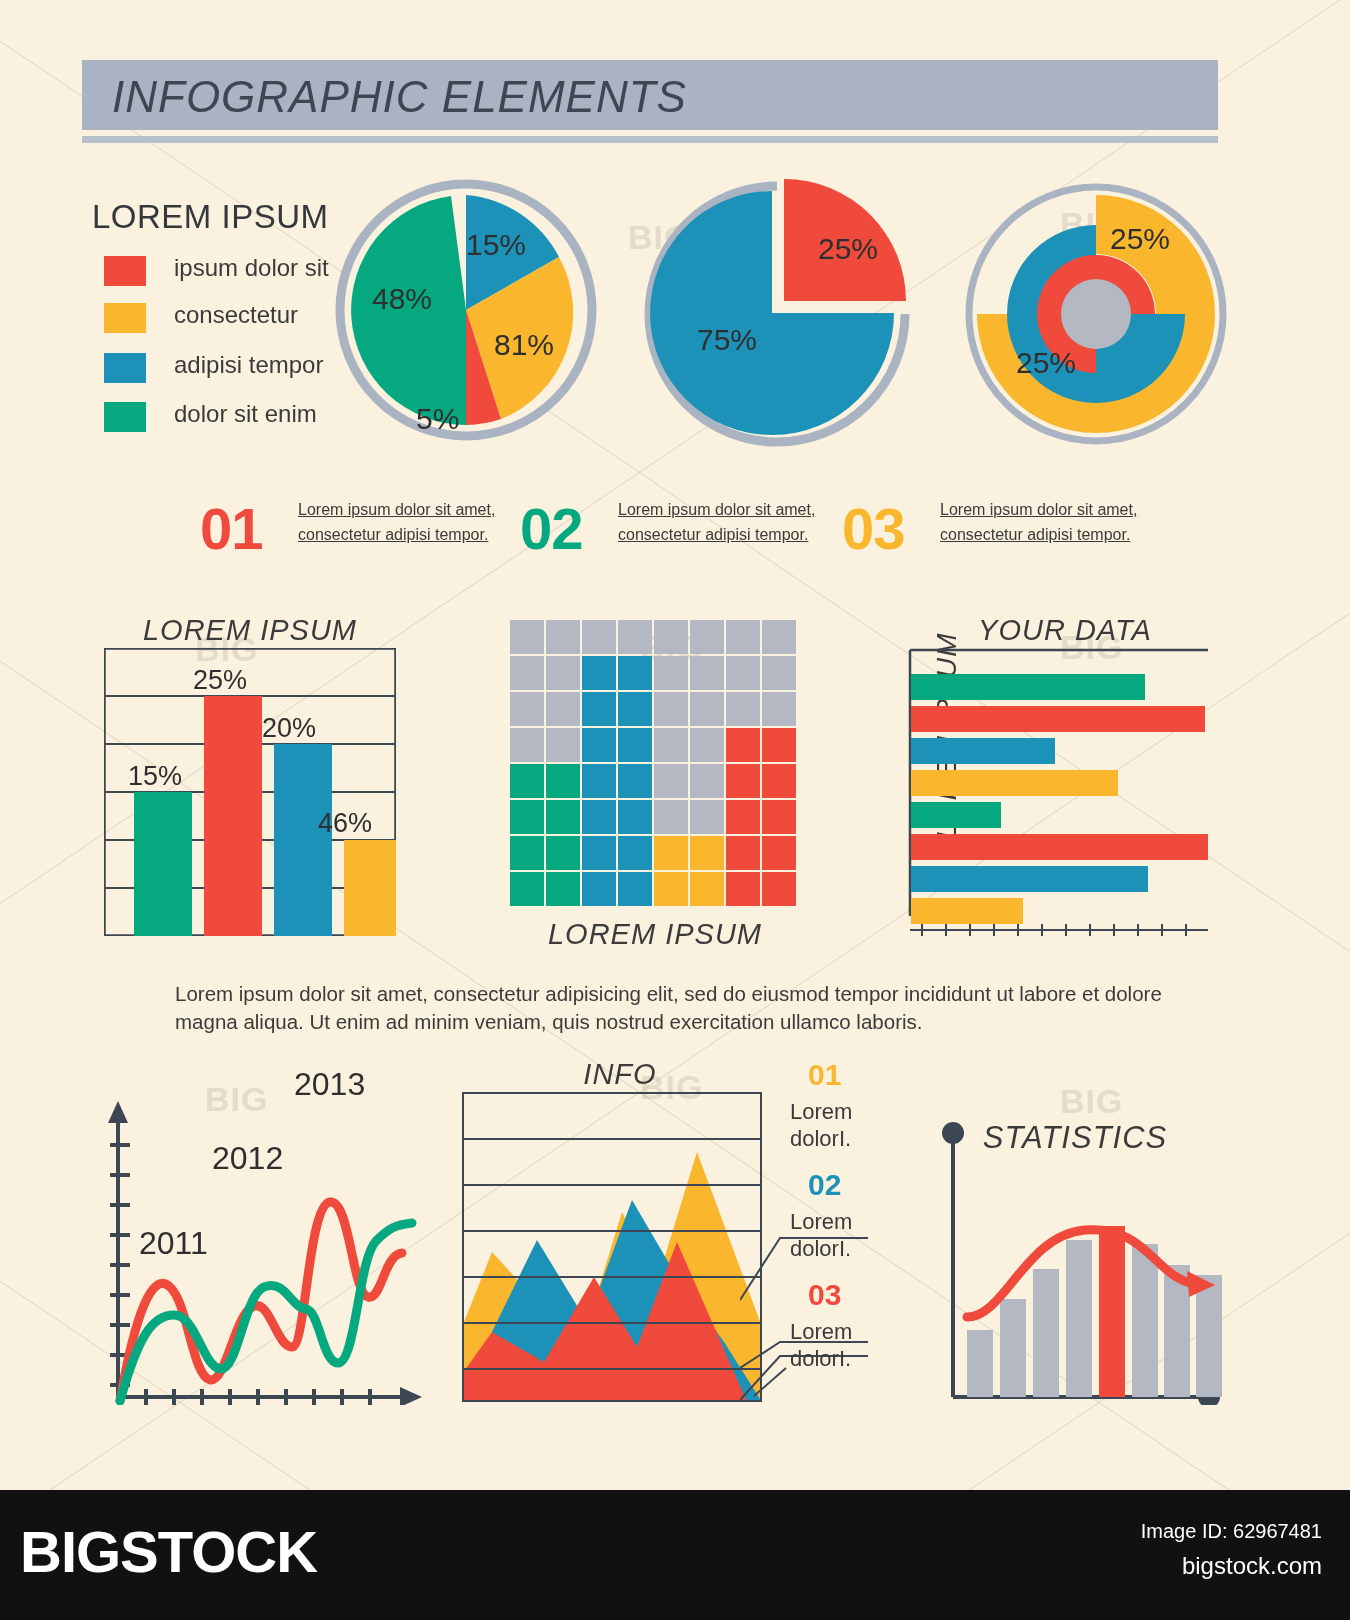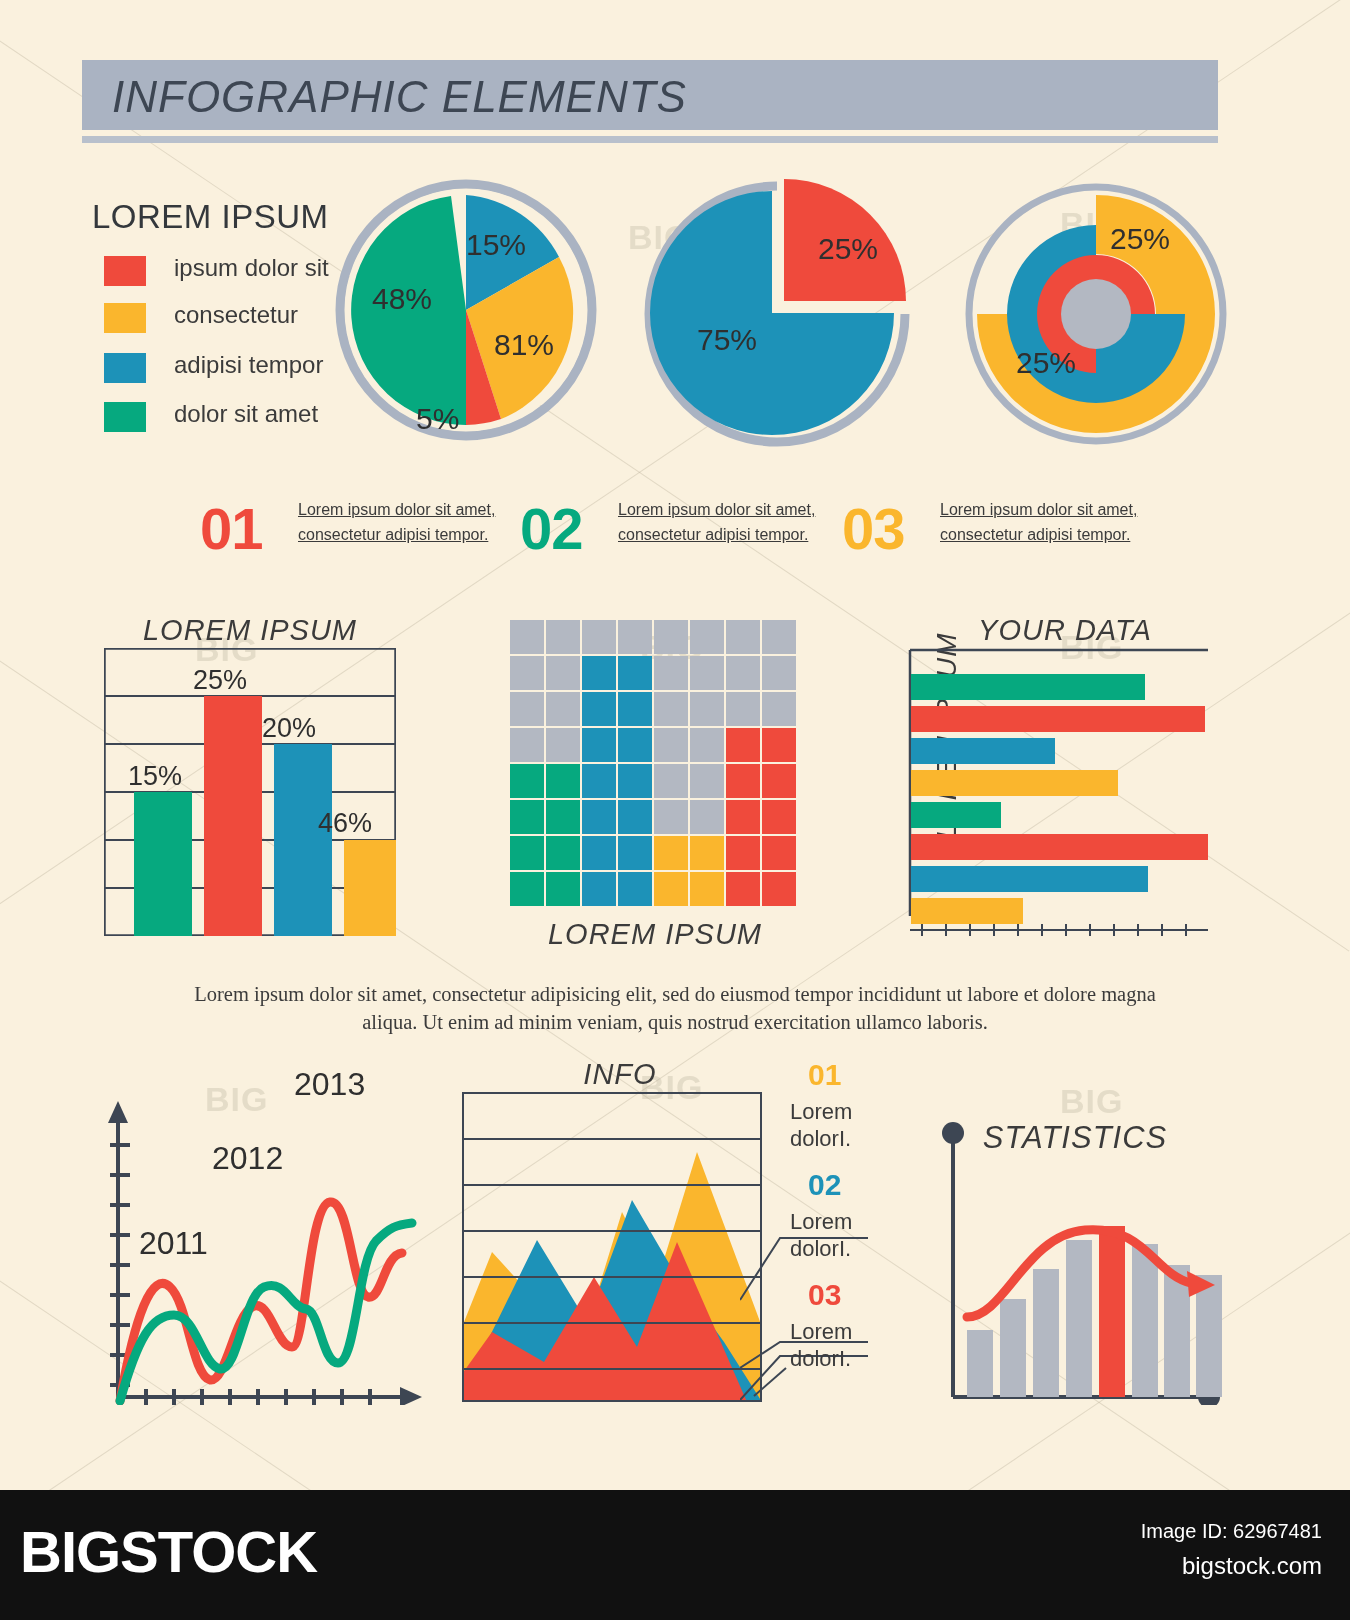--- a/index.html
+++ b/index.html
@@ -114,7 +114,7 @@
   </div>
   <div class="legend-row" style="top:402px;">
     <span class="legend-swatch" style="background:#06a97f"></span>
-    <span class="legend-label">dolor sit amet</span>
+    <span class="legend-label">dolor sit enim</span>
   </div>
 
   <svg class="chart-abs" style="left:330px;top:170px;" width="270" height="280">

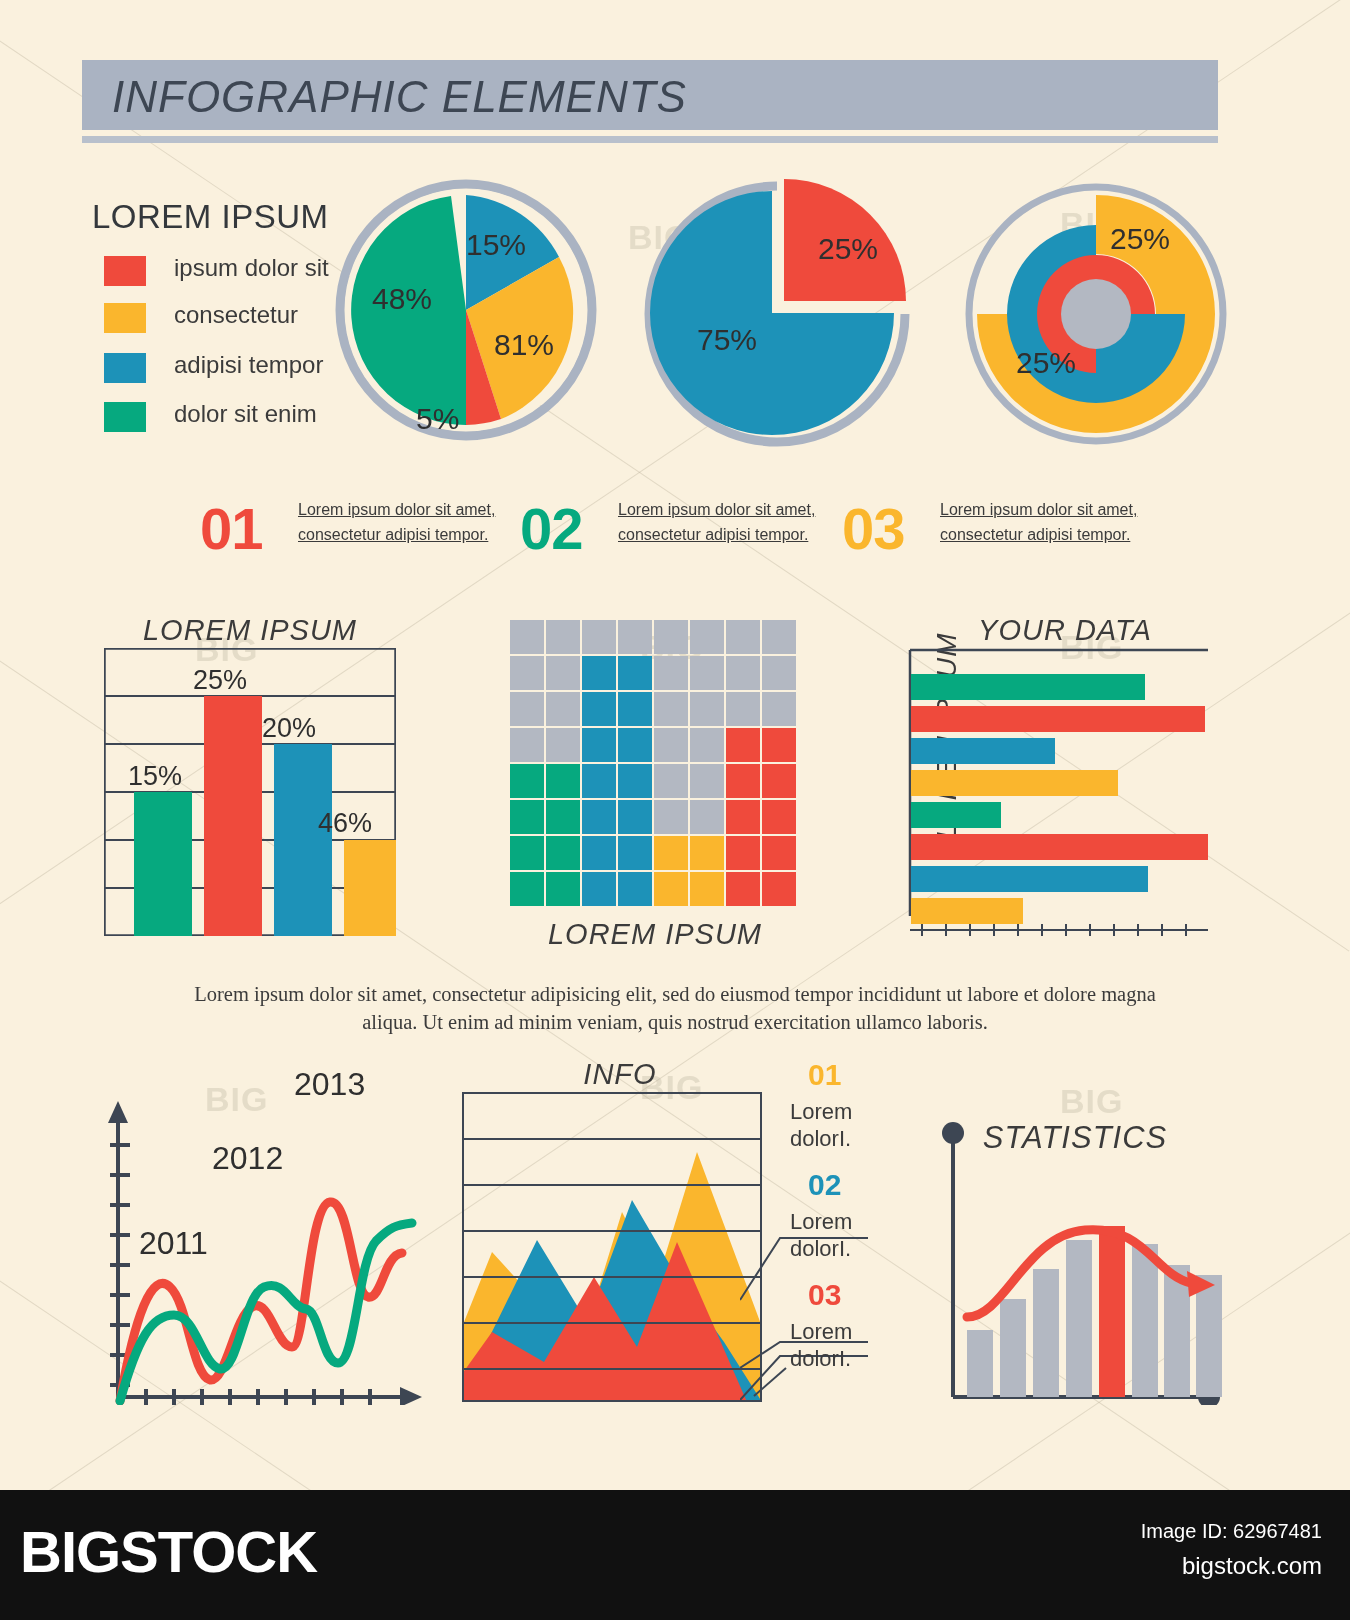--- a/index.html
+++ b/index.html
@@ -55,7 +55,7 @@
   
   .para{
     position:absolute;left:175px;top:980px;width:1000px;
-    font-size:20.5px;line-height:28px;text-align:center;color:#3b3b3b;font-family:Liberation Serif, serif;
+    font-size:20.5px;line-height:28px;text-align:left;color:#3b3b3b;
   }
 
   

